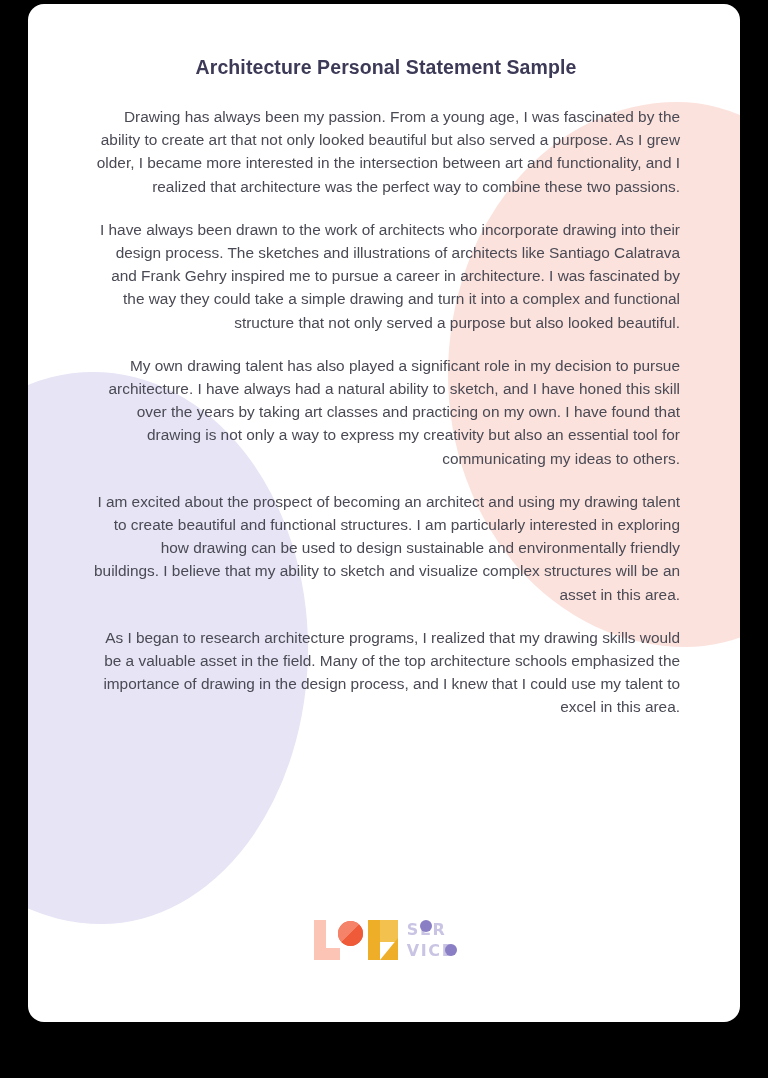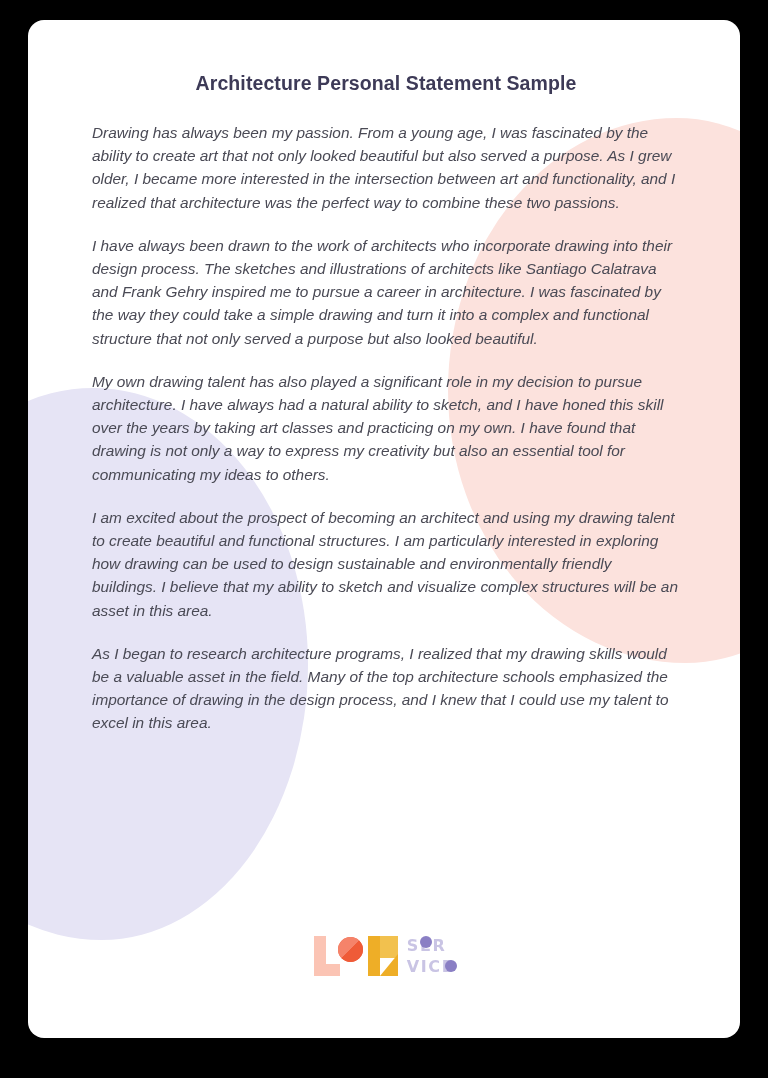--- a/index.html
+++ b/index.html
@@ -23,7 +23,7 @@
   #page-card {
     position: absolute;
     left: 28px;
-    top: 20px;
+    top: 4px;
     width: 712px;
     height: 1018px;
     background: #ffffff;

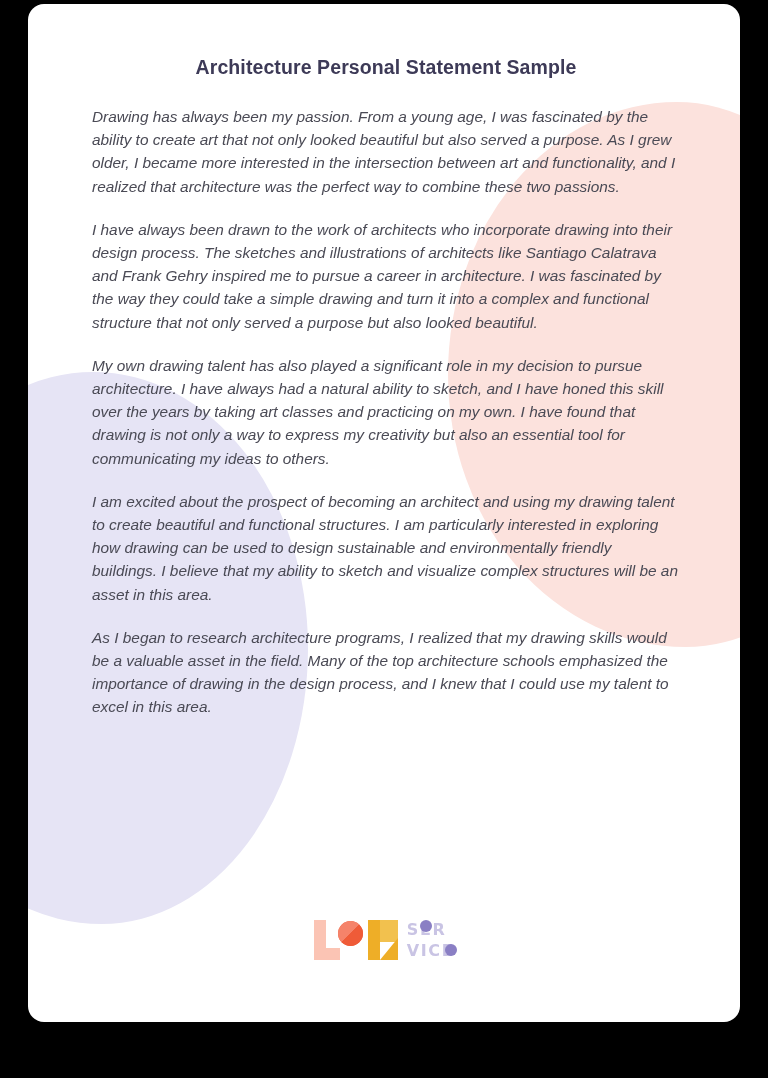--- a/index.html
+++ b/index.html
@@ -80,8 +80,7 @@
     line-height: 23.2px;
     color: #4a4a55;
     margin-bottom: 20px;
-    text-align: left;
-    font-style: italic;
+    text-align: right;
   }
 
   

